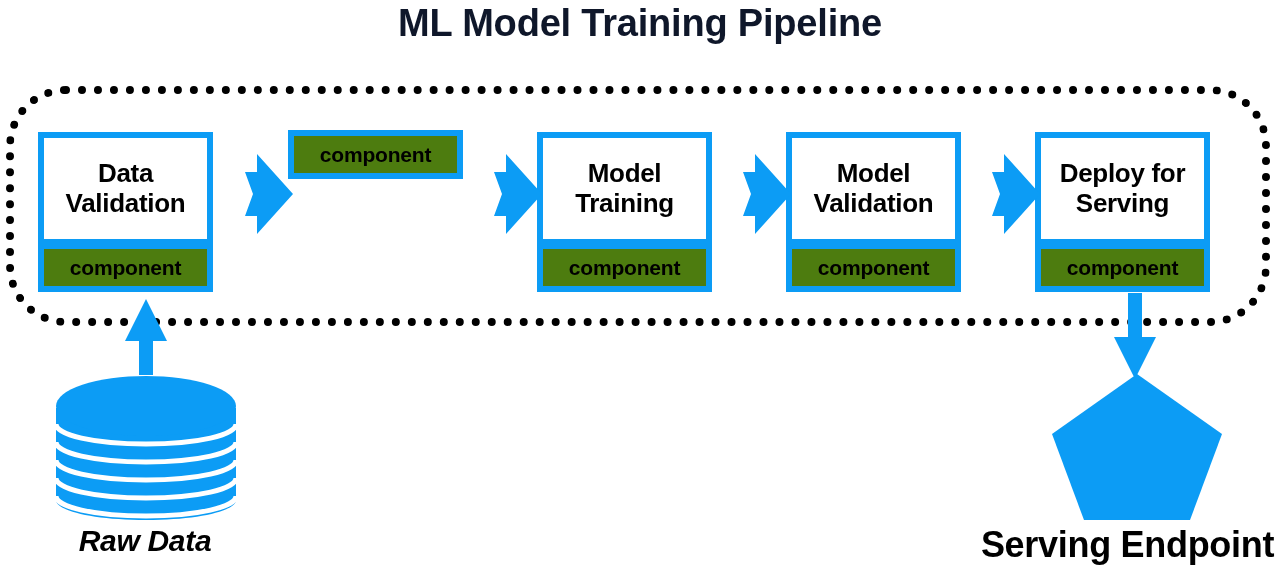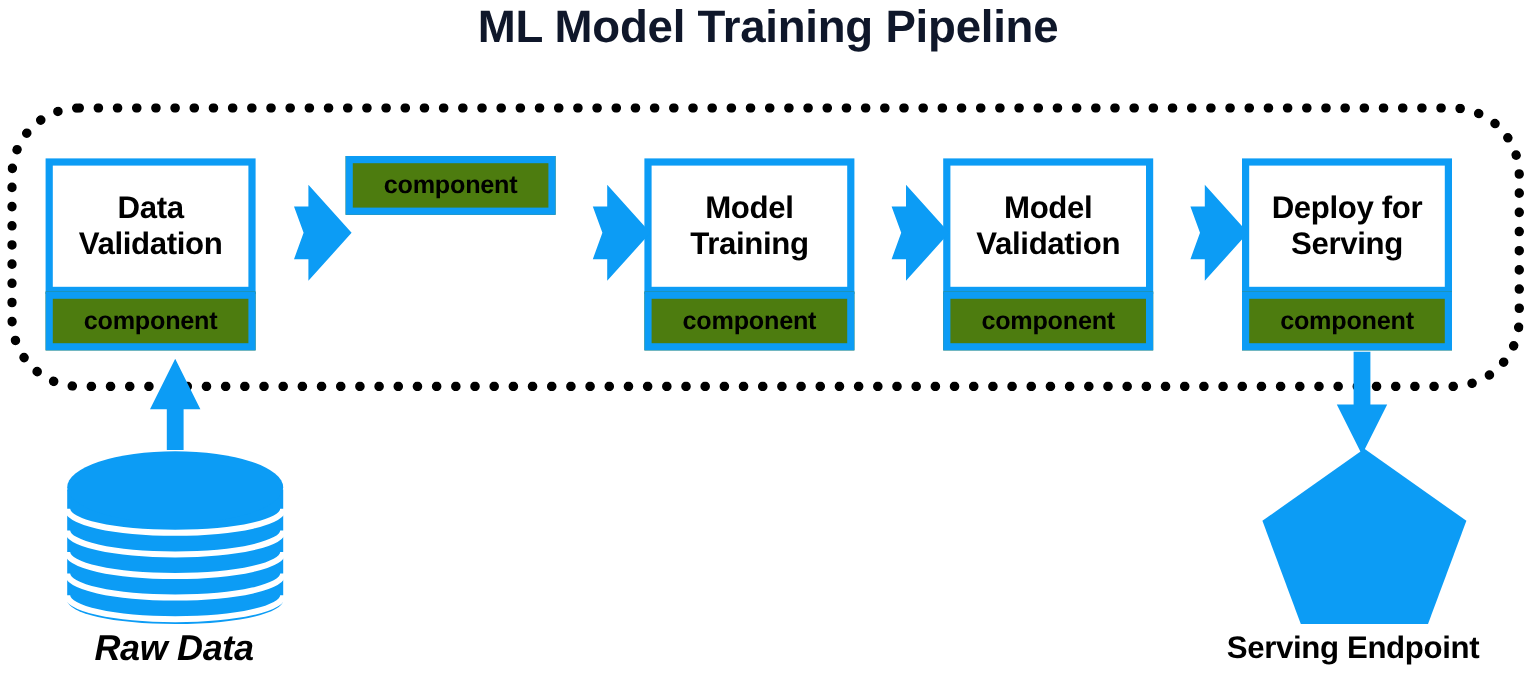--- a/index.html
+++ b/index.html
@@ -157,7 +157,7 @@
     top: 524px;
     width: 305px;
     text-align: center;
-    font-size: 26px;
+    font-size: 36px;
     font-weight: bold;
     letter-spacing: -0.3px;
   }

